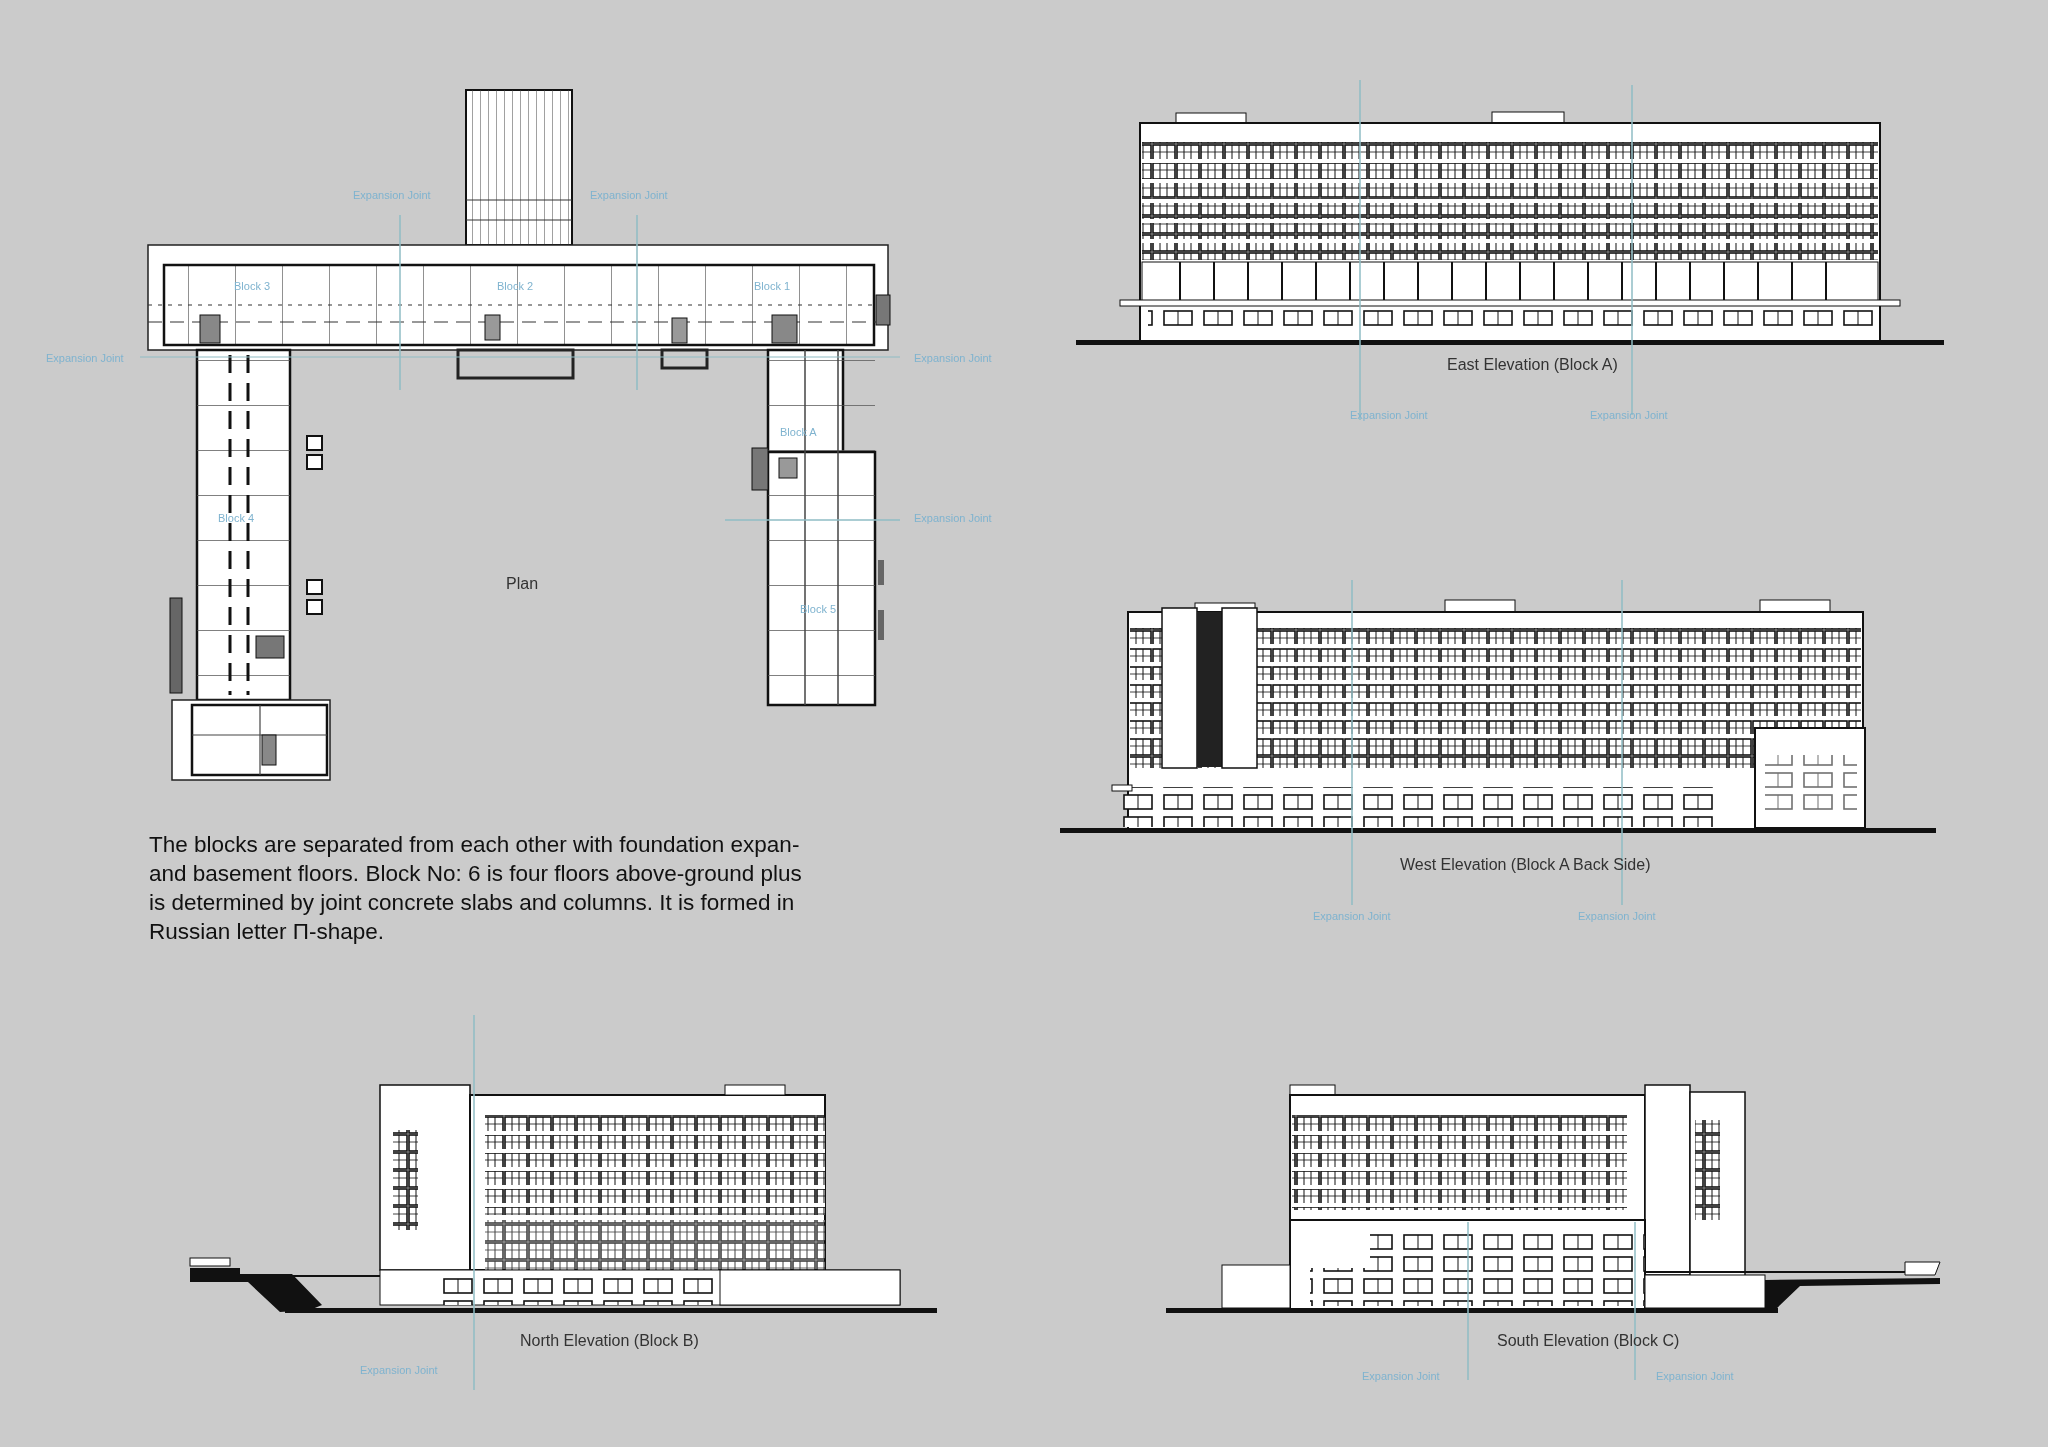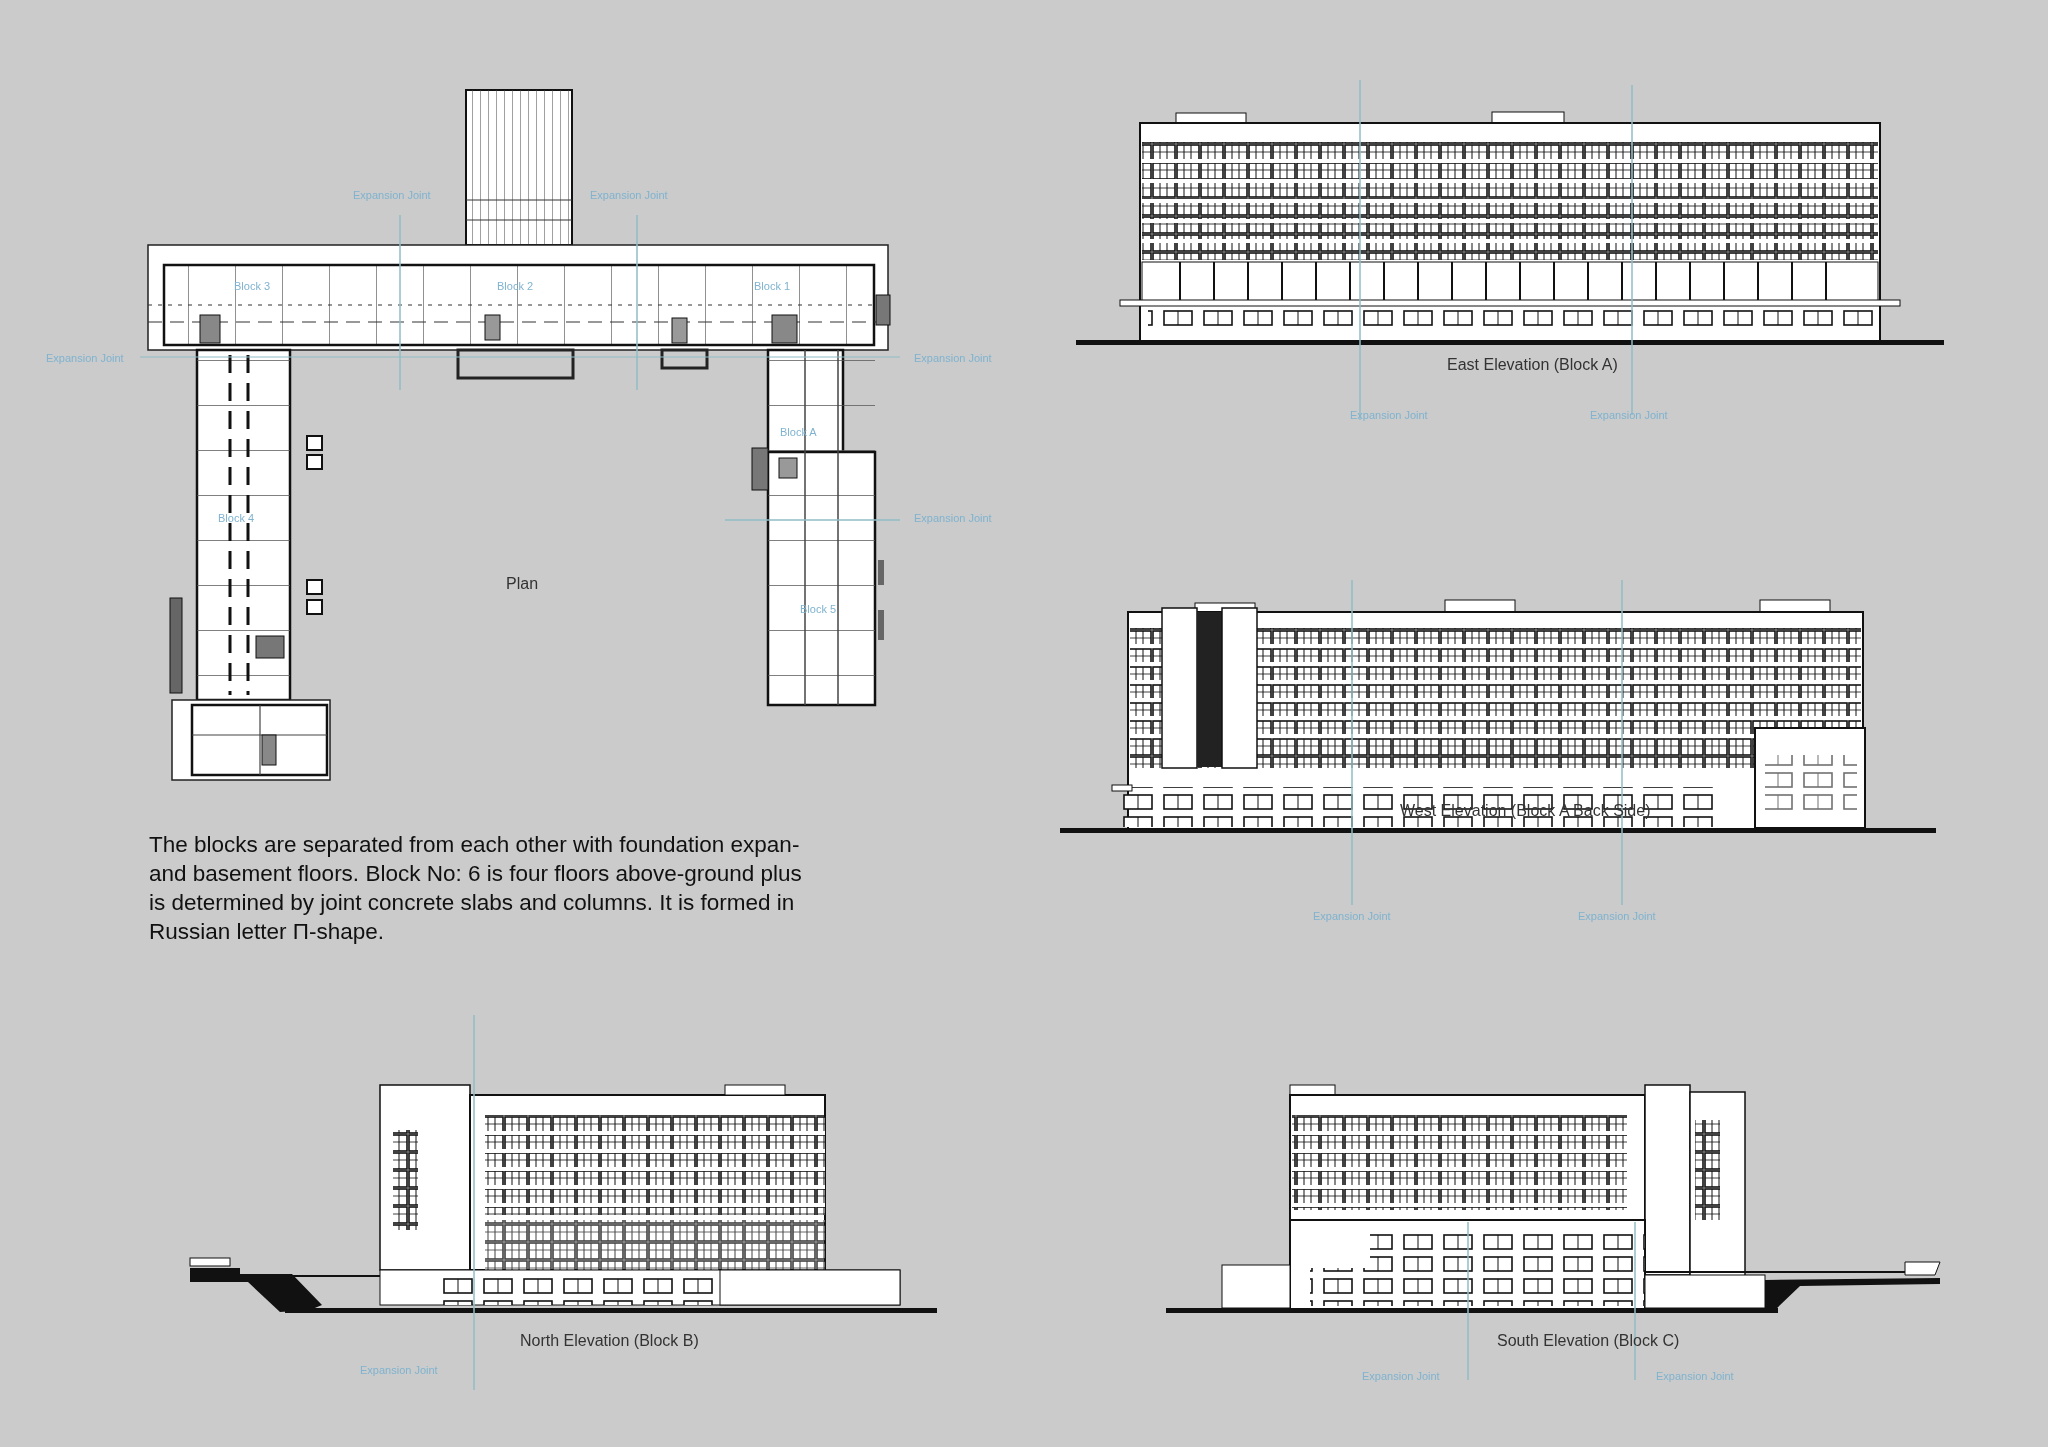--- a/index.html
+++ b/index.html
@@ -237,7 +237,7 @@
 <span class="lbl blue" style="left:1350px;top:409px">Expansion Joint</span>
 <span class="lbl blue" style="left:1590px;top:409px">Expansion Joint</span>
 
-<span class="lbl cap" style="left:1400px;top:802px">West Elevation (Block A Back Side)</span>
+<span class="lbl cap" style="left:1400px;top:856px">West Elevation (Block A Back Side)</span>
 <span class="lbl blue" style="left:1313px;top:910px">Expansion Joint</span>
 <span class="lbl blue" style="left:1578px;top:910px">Expansion Joint</span>
 

